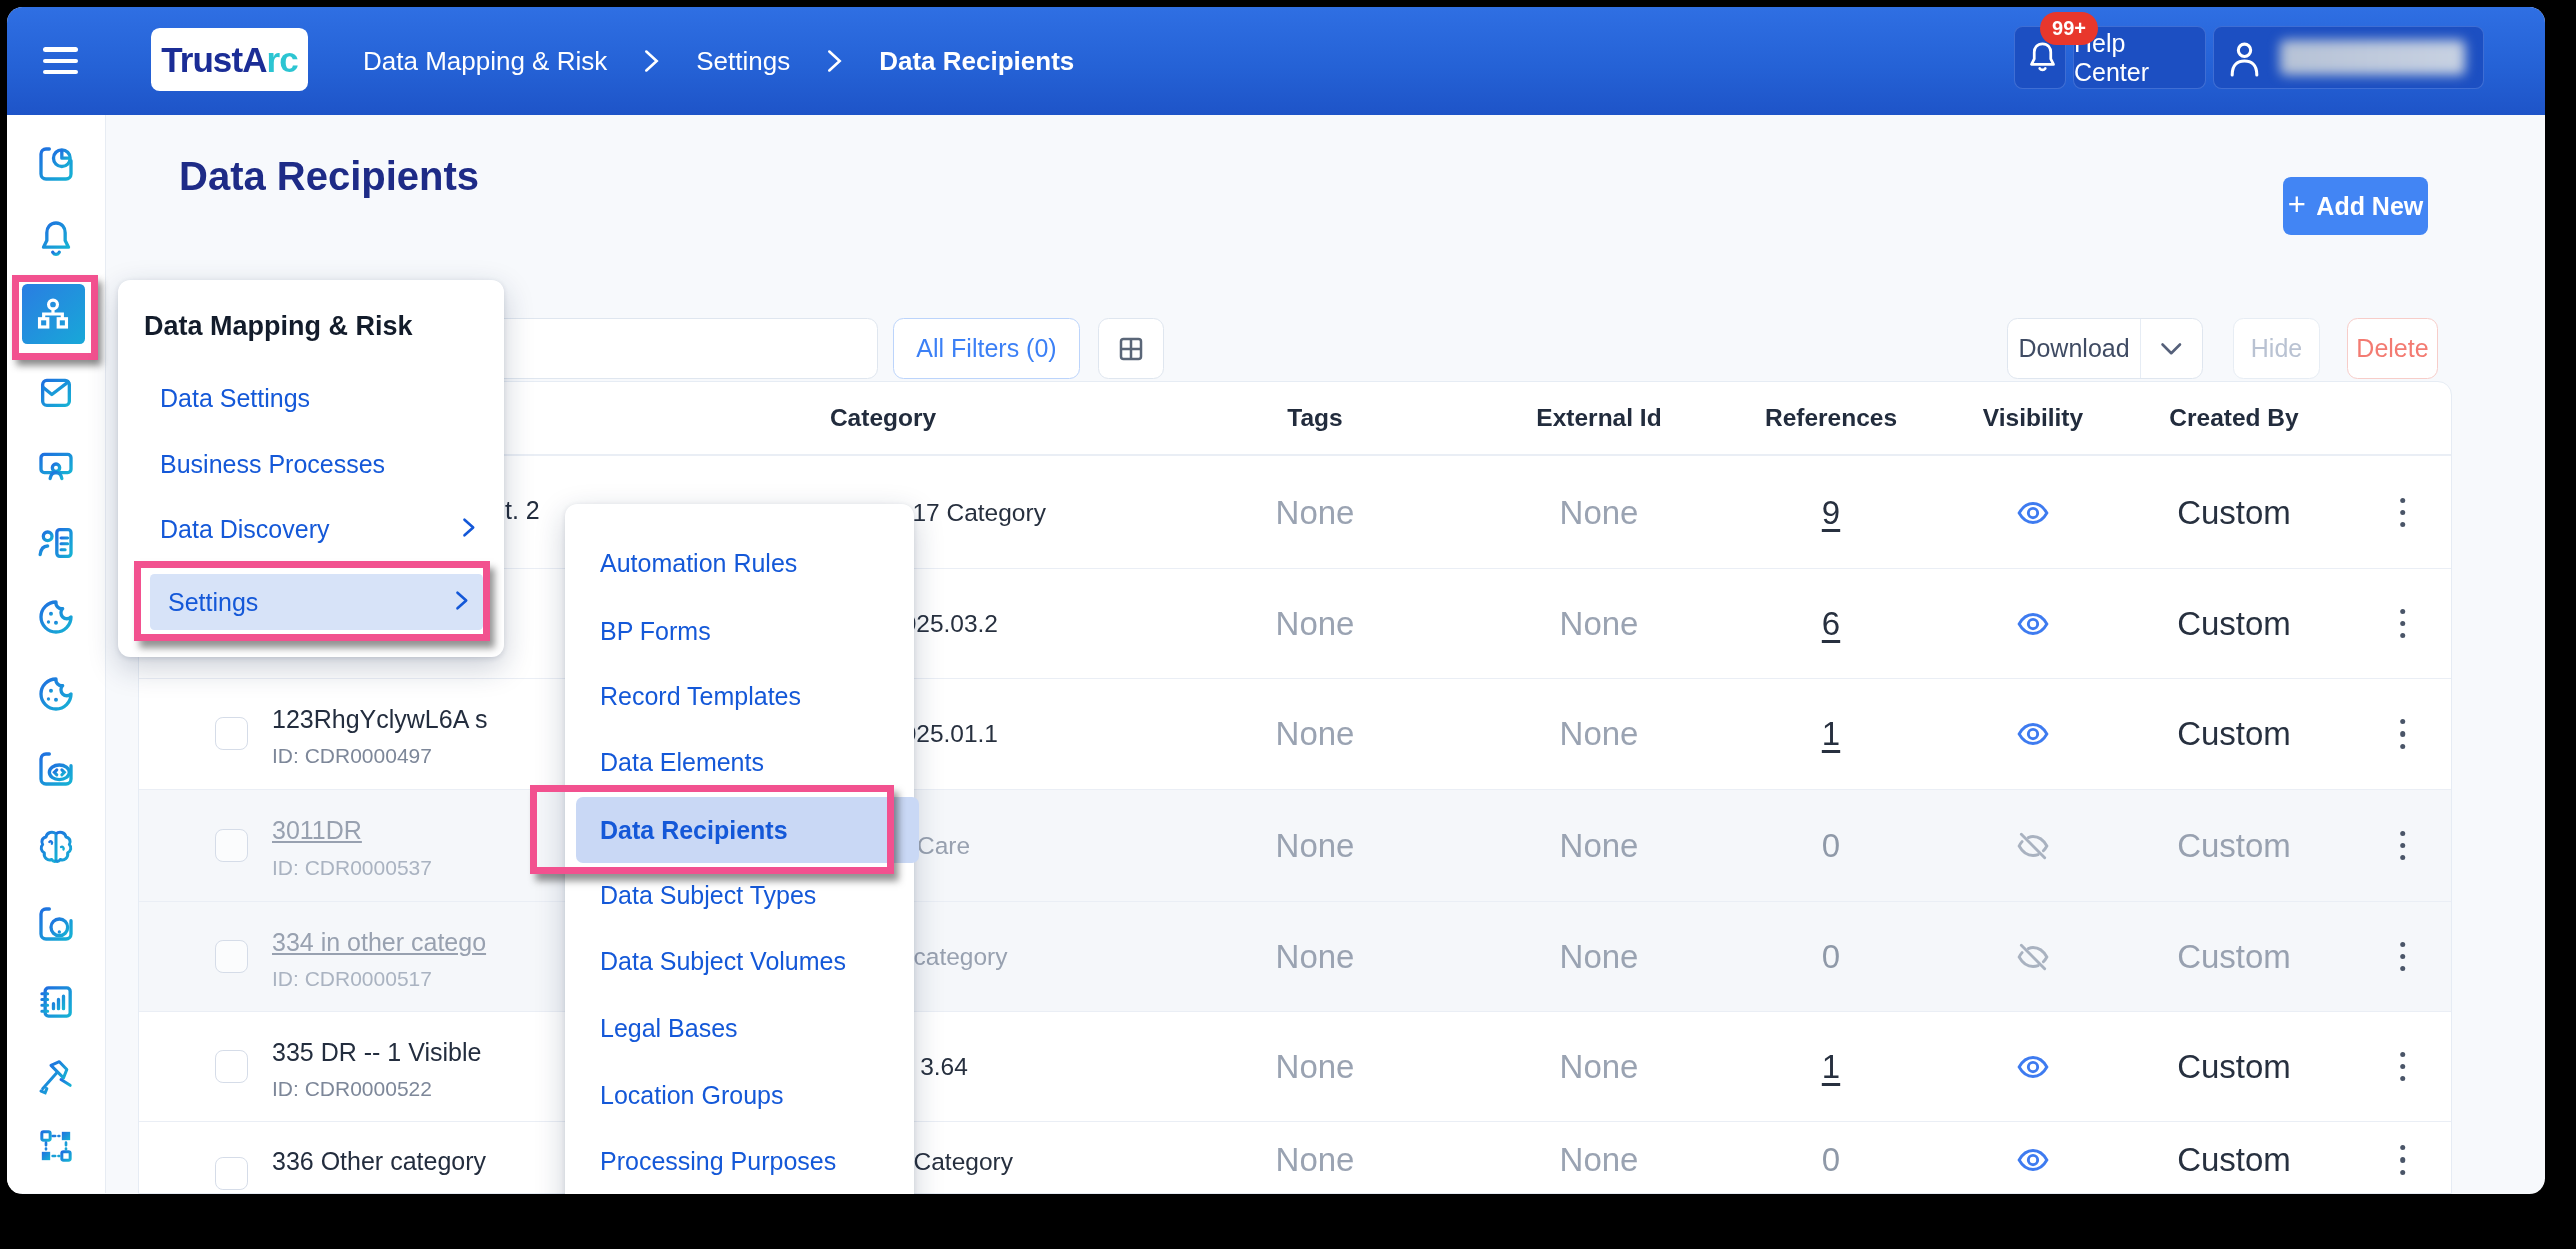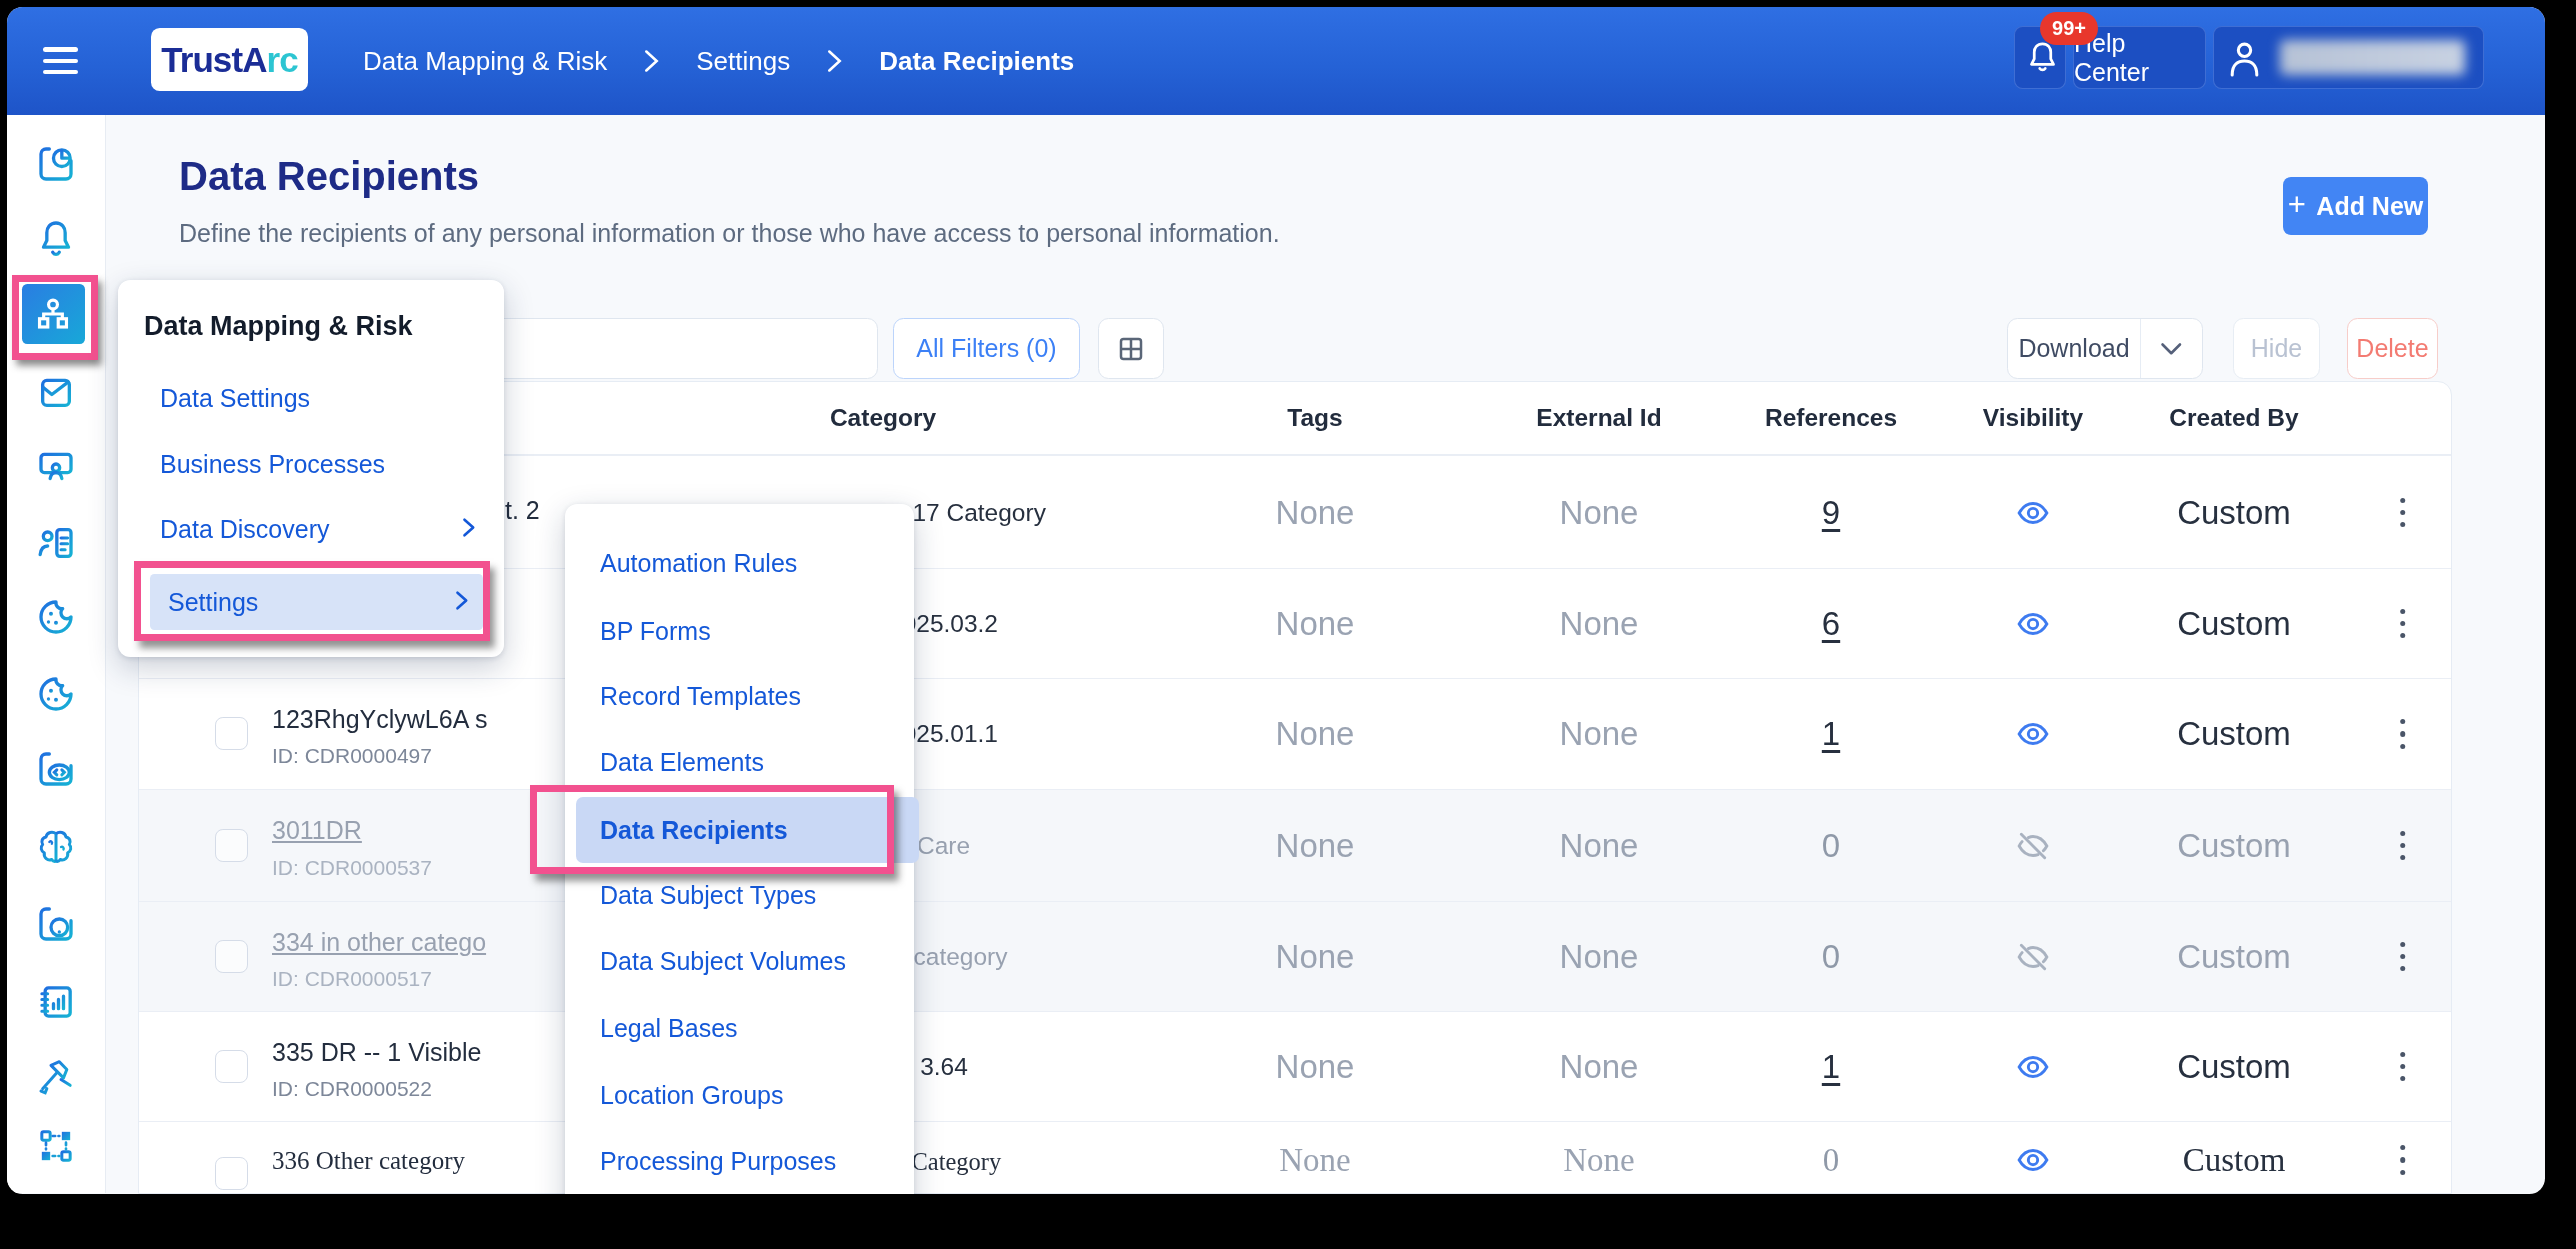--- a/index.html
+++ b/index.html
@@ -236,7 +236,6 @@
   </div>
 
   <div class="page-title">Data Recipients</div>
-  <div class="page-sub">Define the recipients of any personal information or those who have access to personal information.</div>
   <div class="addnew">
     <span class="plus">+</span>
     <span>Add New</span>

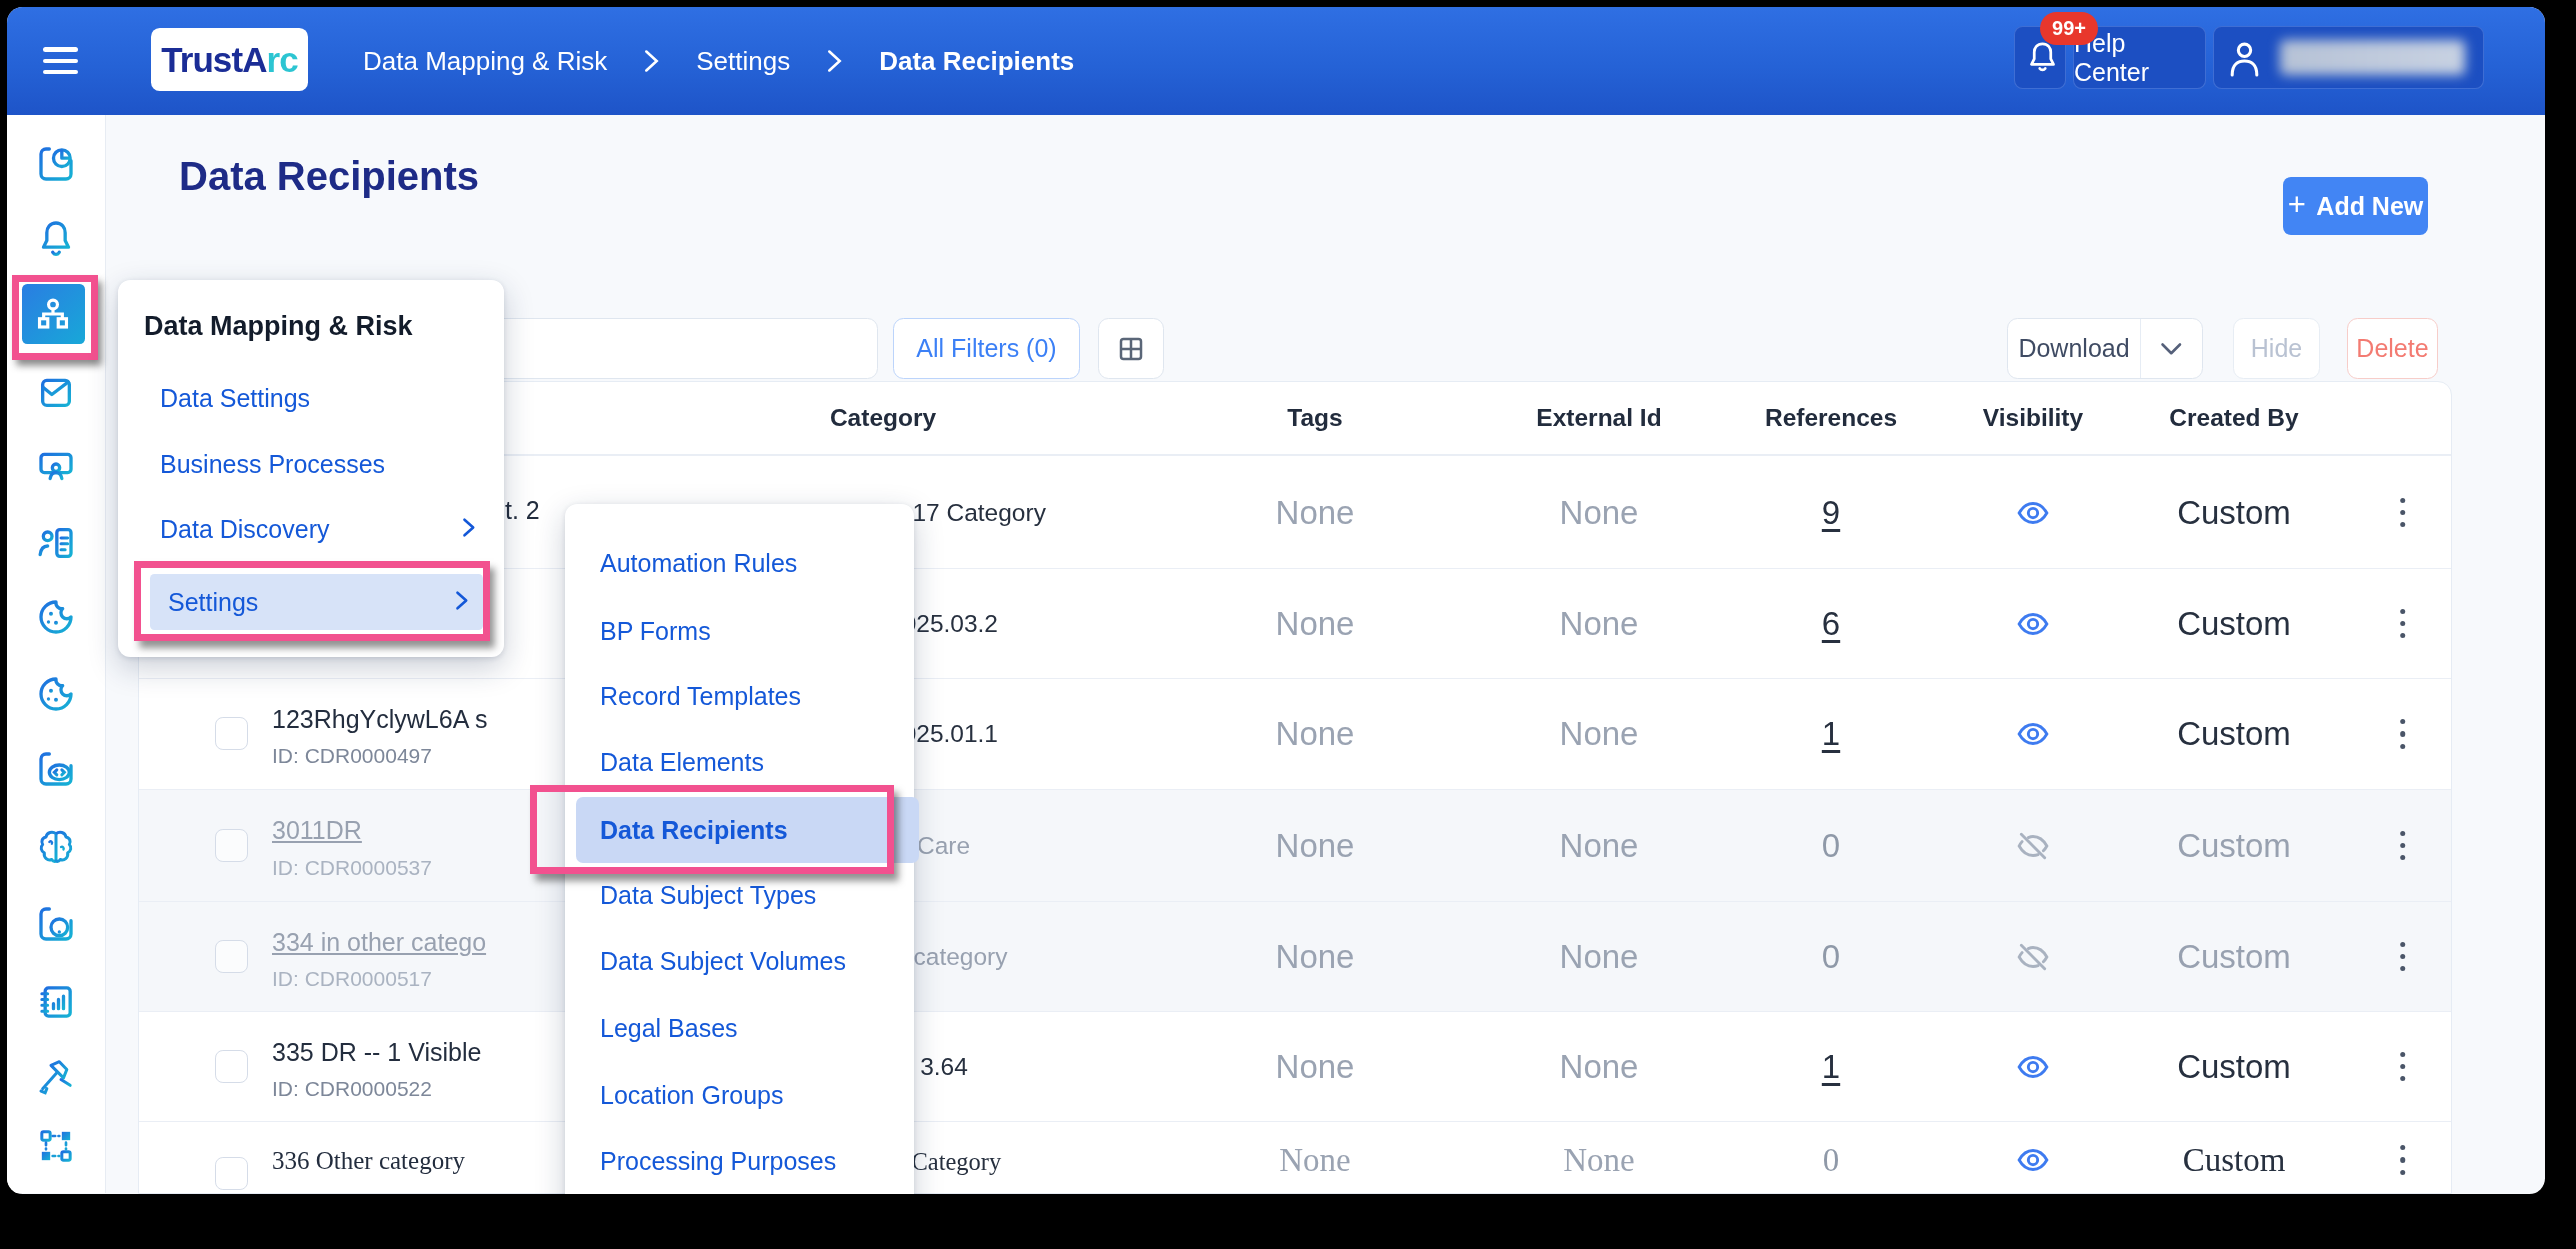--- a/index.html
+++ b/index.html
@@ -411,7 +411,7 @@
         </span>
     </div>
 
-    <div class="row" style="top:739px; height:60px;font-family:Liberation Serif, serif;">
+    <div class="row" style="top:739px; height:60px;">
       <div class="cb" style="top:35px"></div>
       <span class="nm" style="top:24.5px">336 Other category</span>
       <span class="ccat" style="left:750px; top:auto; bottom:5.2px; transform:none;">R Category</span>

